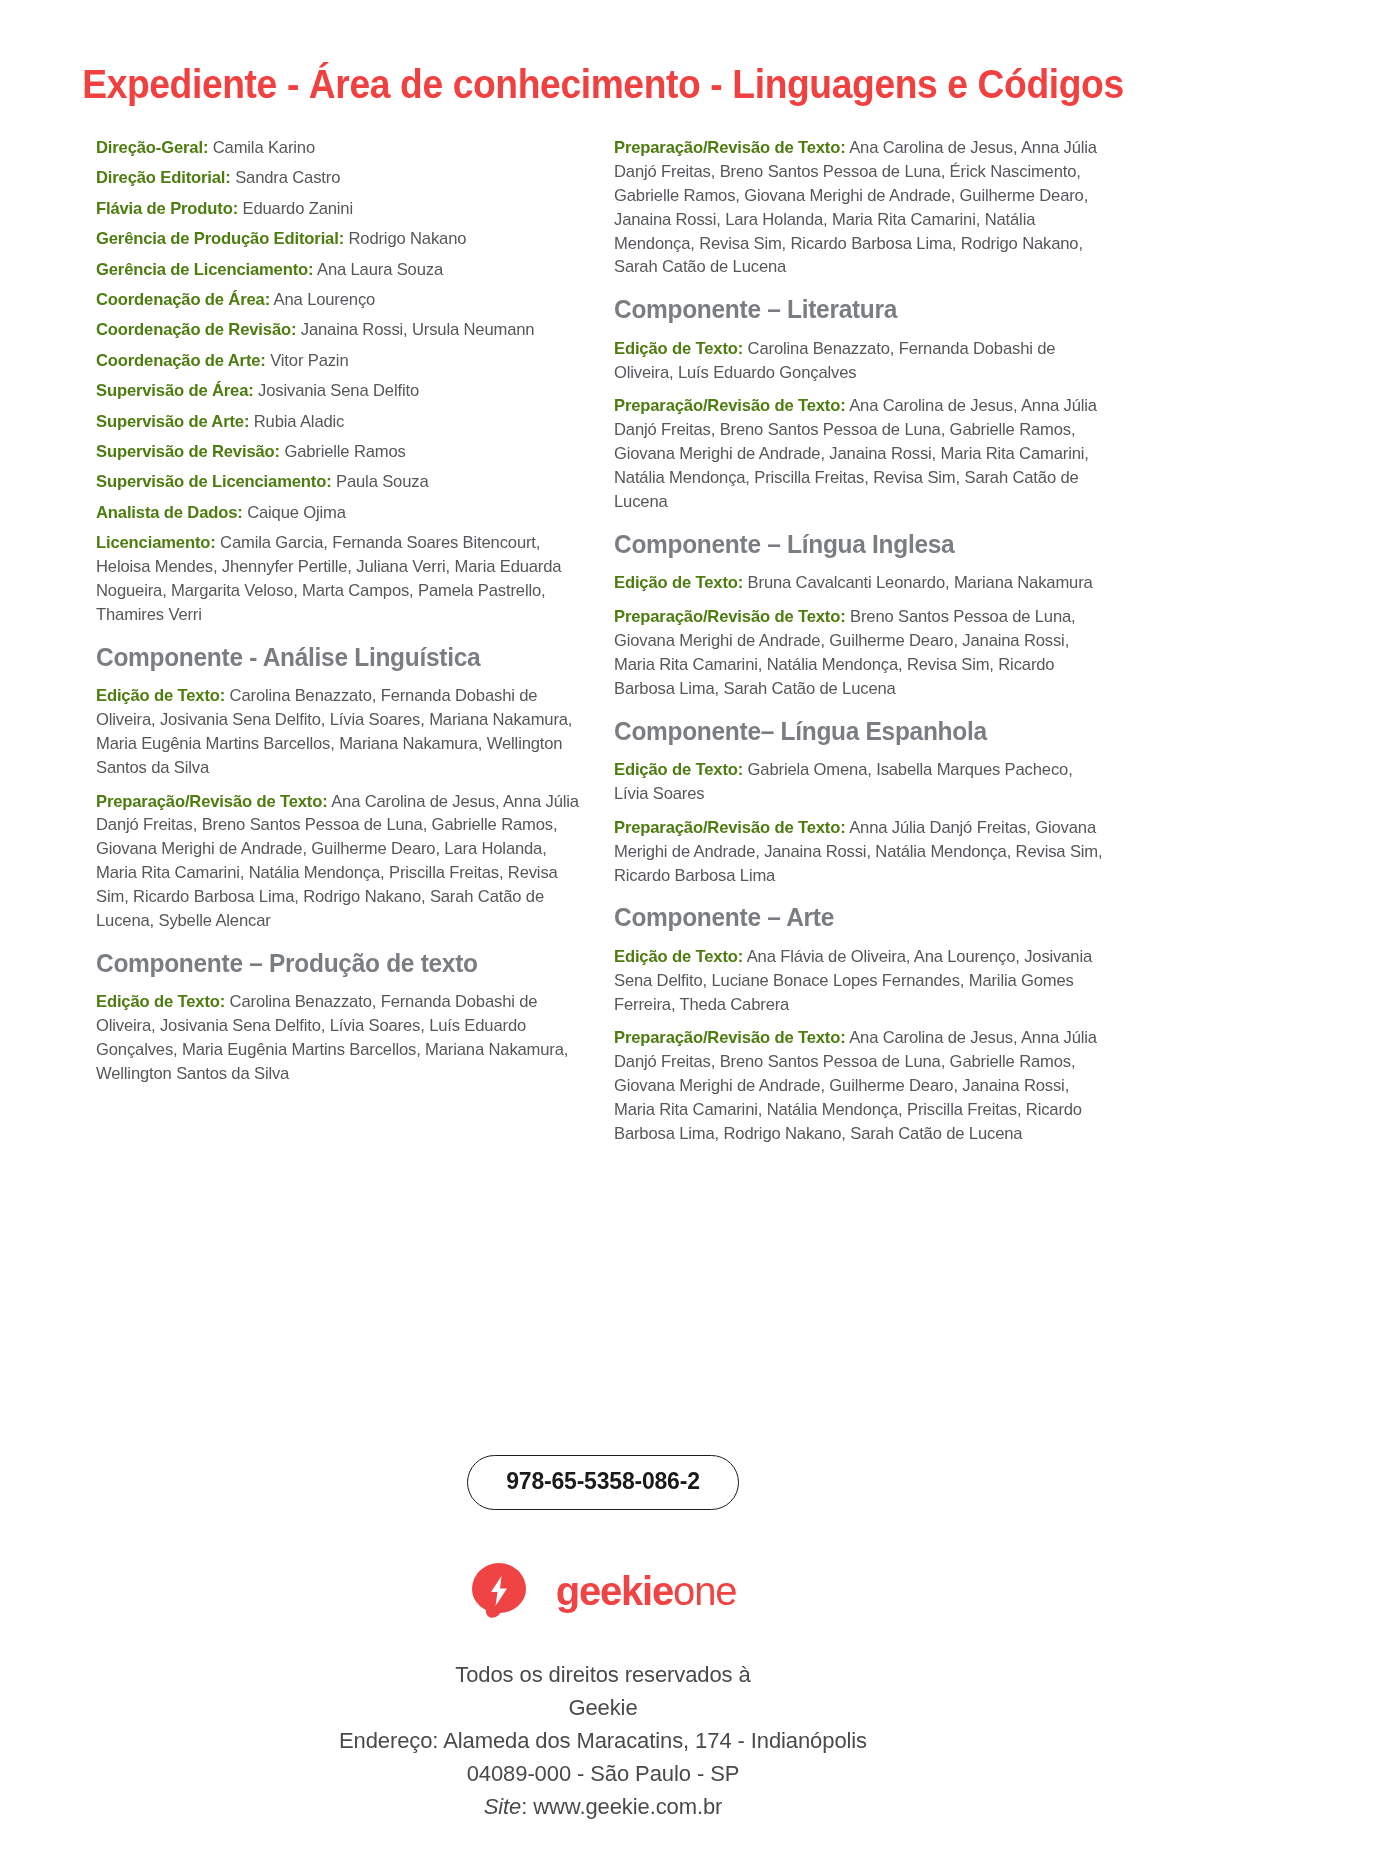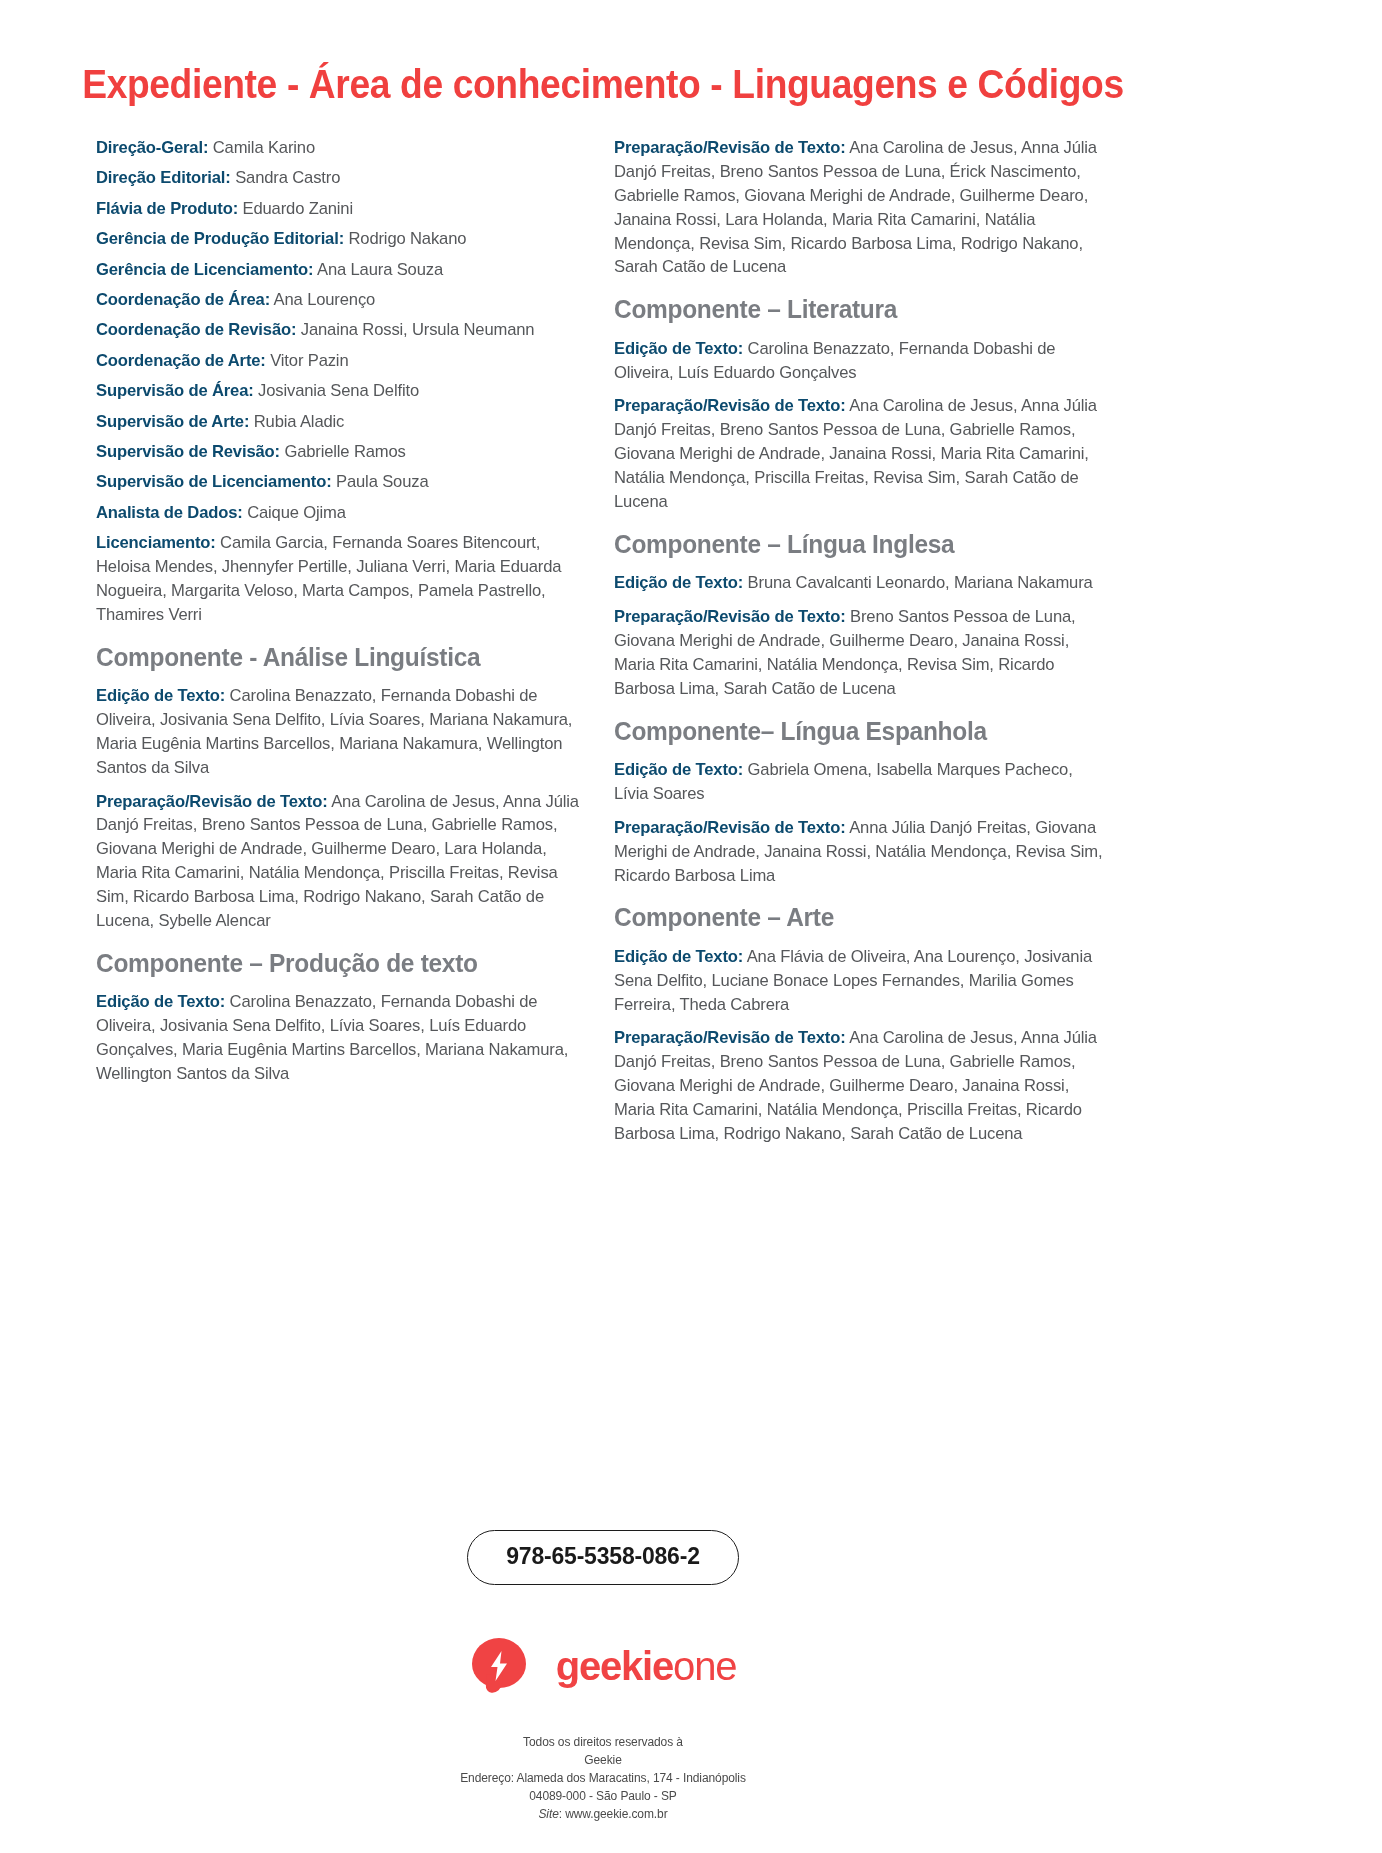--- a/index.html
+++ b/index.html
@@ -63,7 +63,7 @@
   }
   .credit .role {
     font-weight: bold;
-    color: #0c4a6e;
+    color: #4d7c0f;
   }
   .credit.multi {
     margin-bottom: 10px;

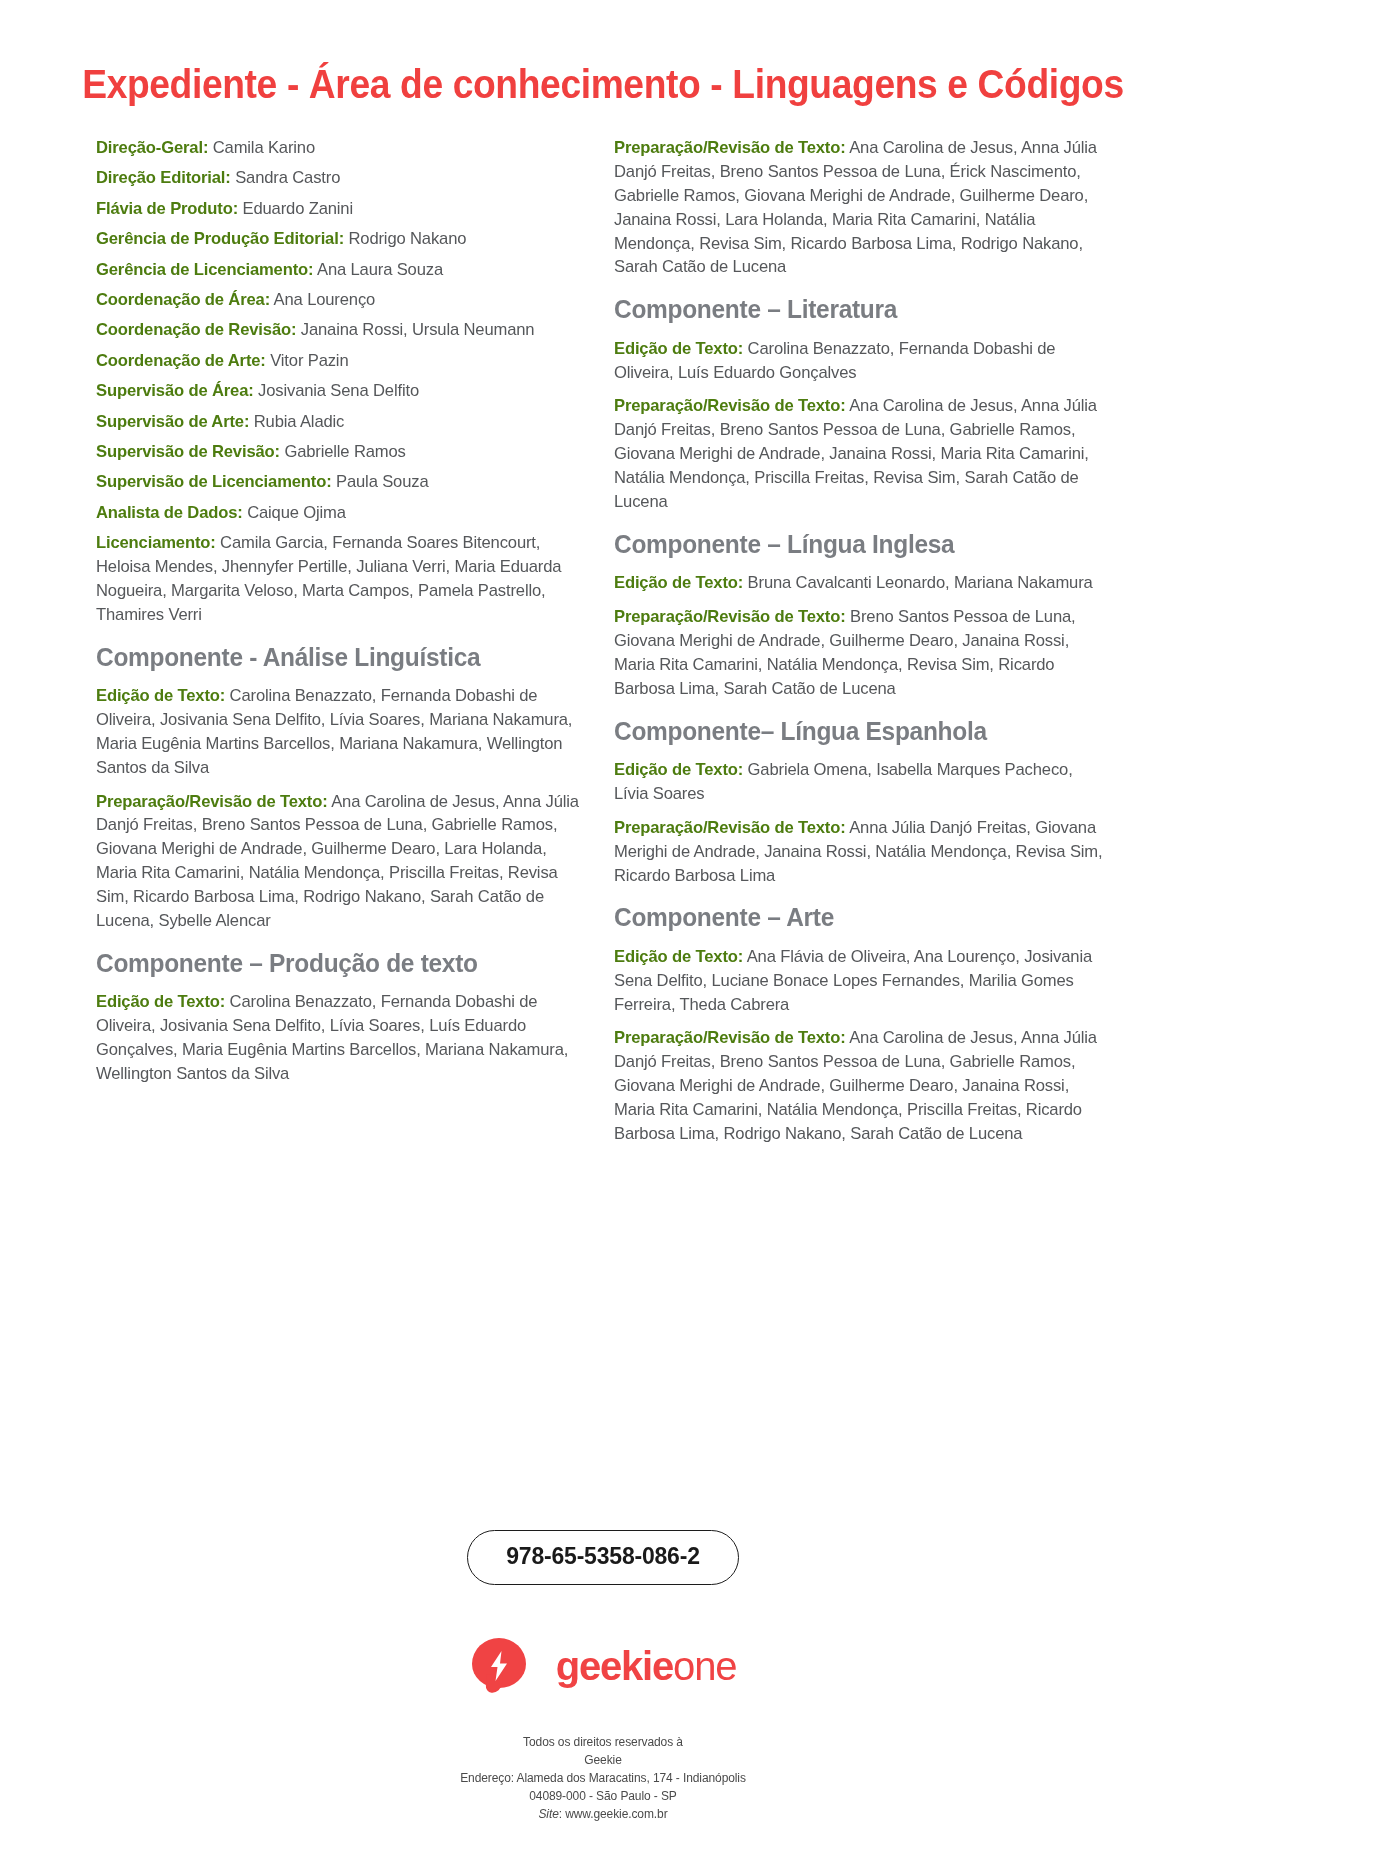--- a/index.html
+++ b/index.html
@@ -164,7 +164,7 @@
   }
   .addr {
     font-family: "Liberation Sans", sans-serif;
-    font-size: 12px;
+    font-size: 22px;
     color: #4a4a4a;
     line-height: 1.5;
     letter-spacing: -0.1px;

